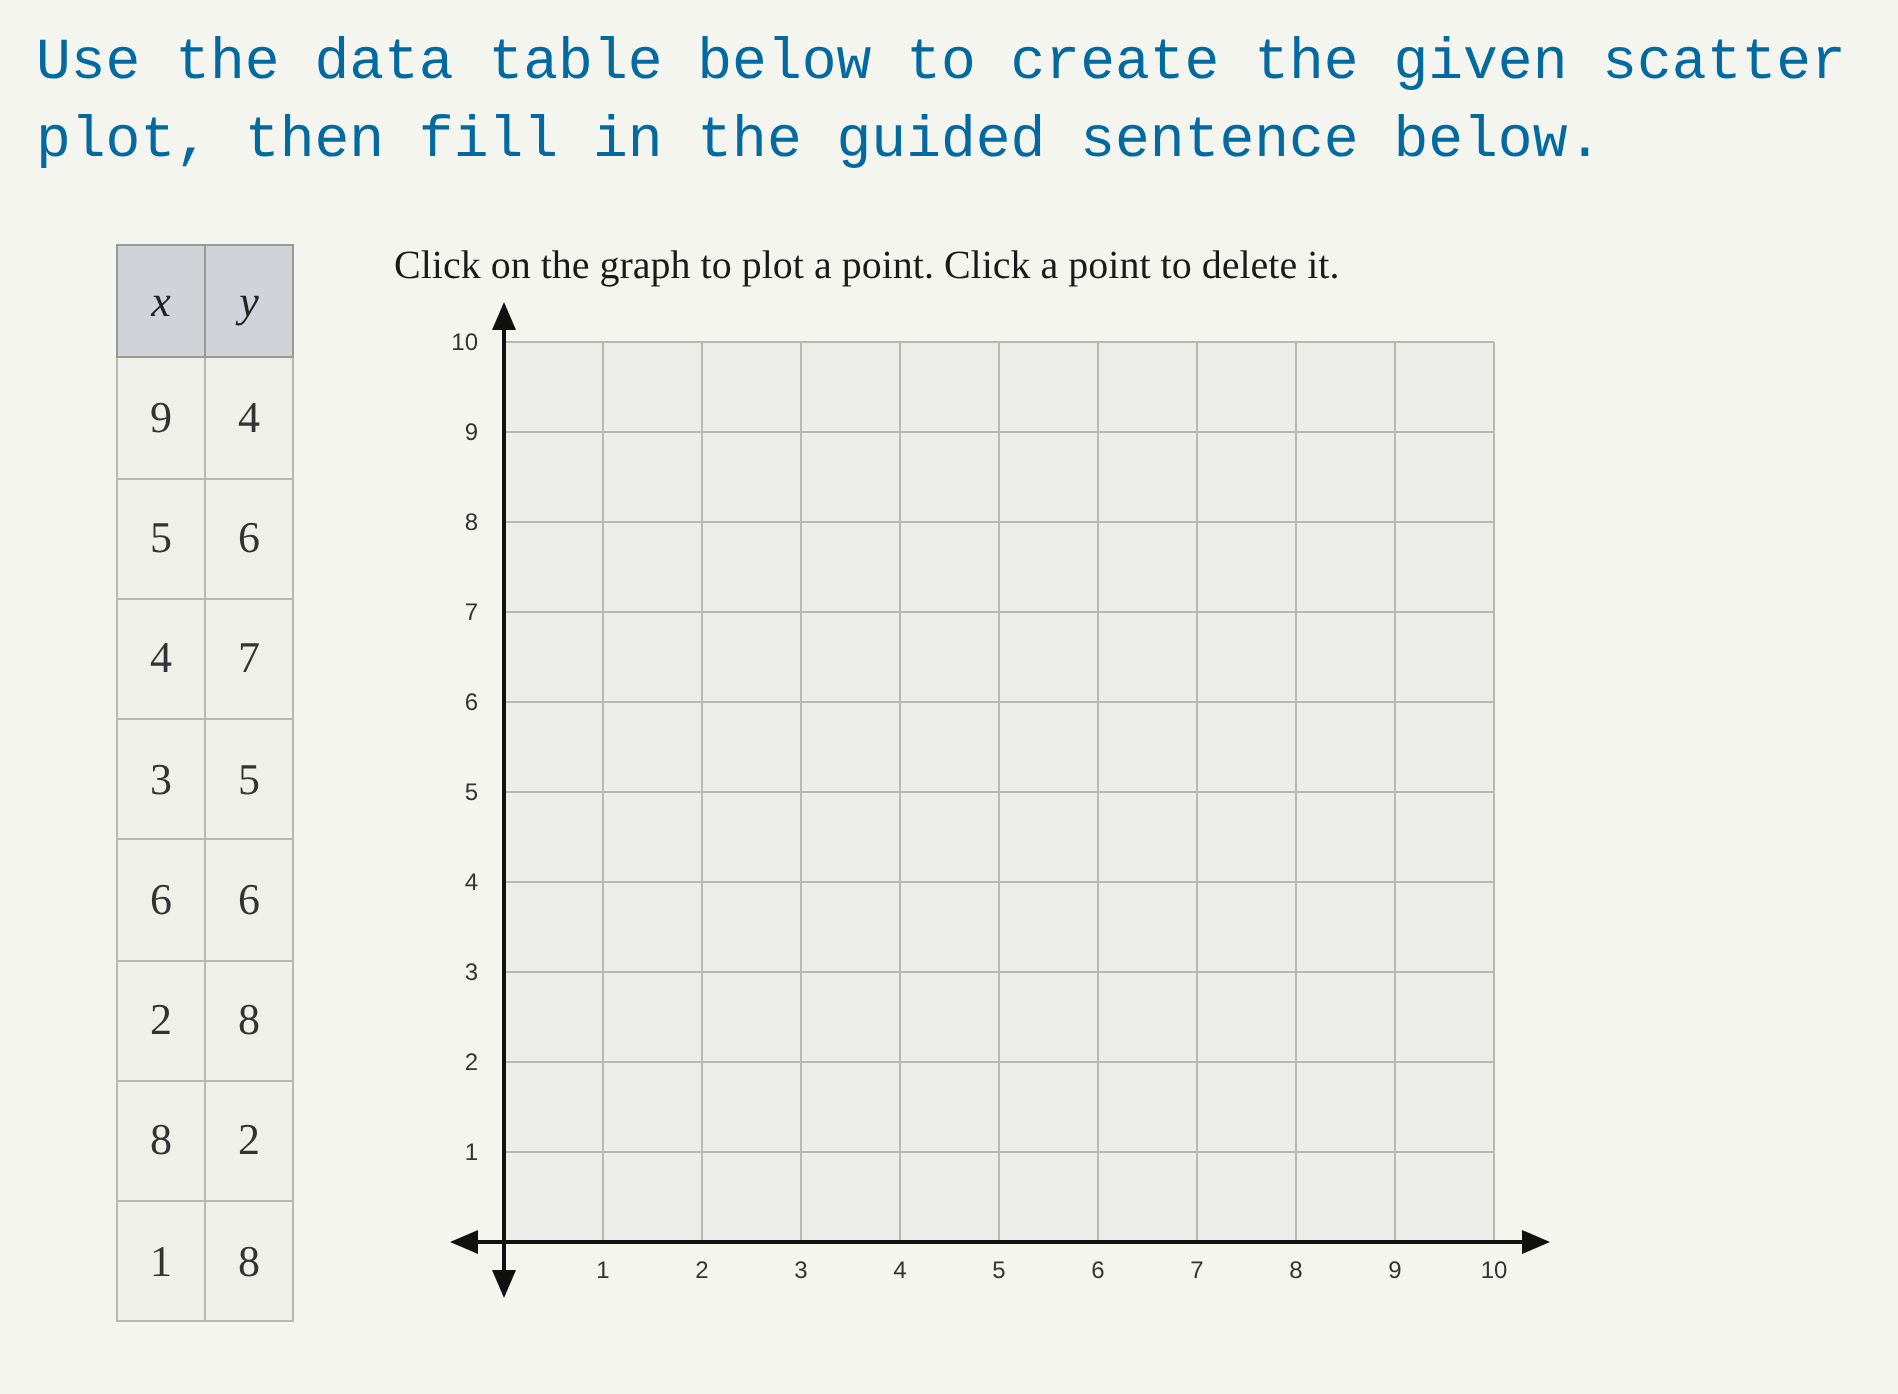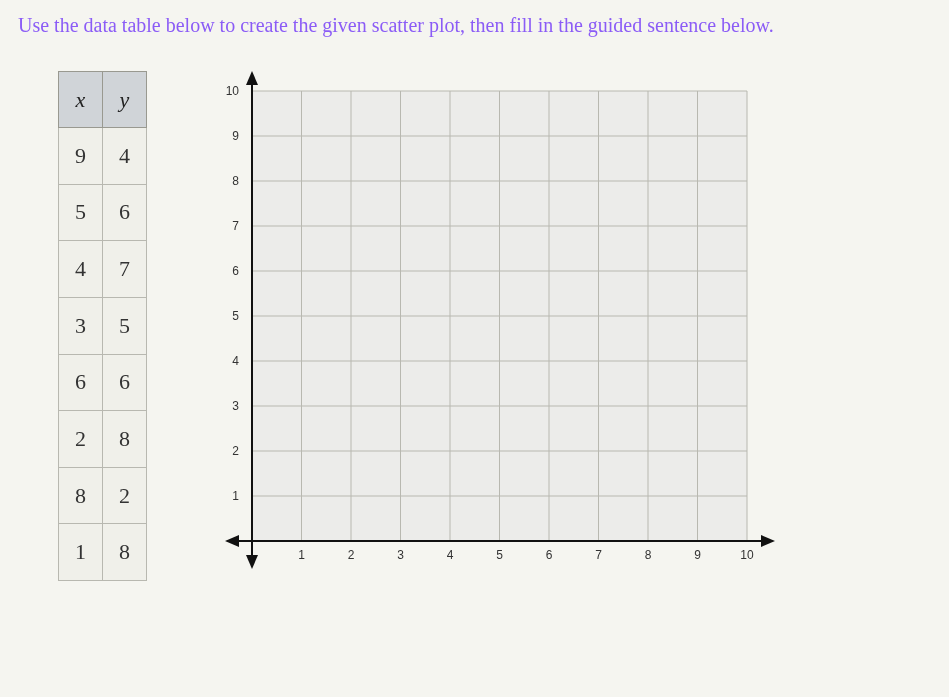--- a/index.html
+++ b/index.html
@@ -17,11 +17,11 @@
       height: 100%;
     }
     .instructions {
-      font-size: 20px;
-      color: #8b5cf6;
+      font-size: 29px;
+      color: #0369a1;
       line-height: 1.35;
       margin-bottom: 32px;
-      font-family: Liberation Serif, serif;
+      font-family: Liberation Mono, monospace;
     }
     .content-area {
       display: flex;

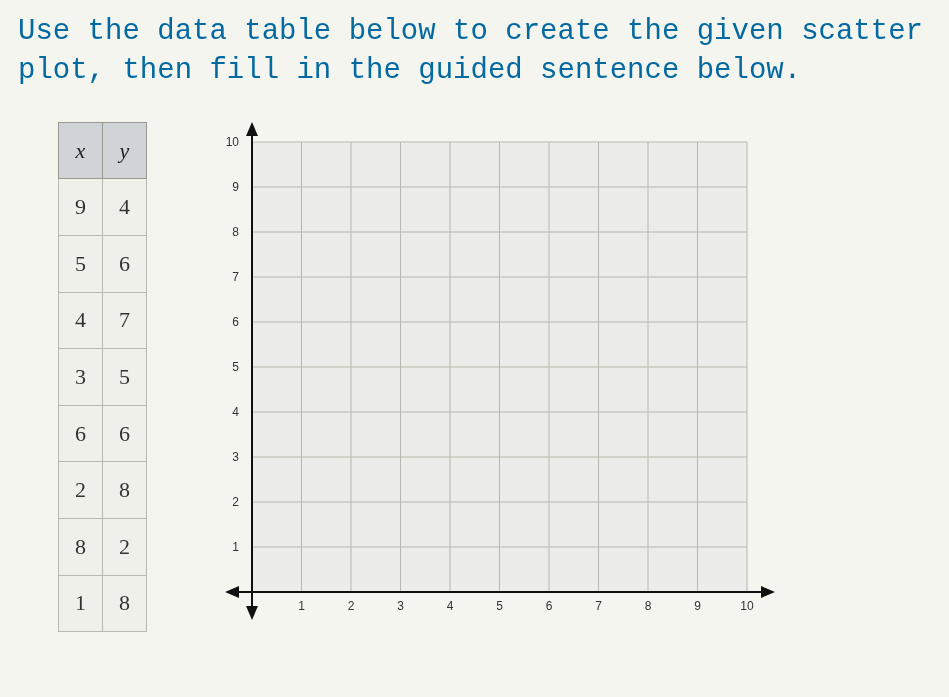--- a/index.html
+++ b/index.html
@@ -132,6 +132,7 @@
     </table>
 
     <div class="graph-section">
+      <p class="graph-hint">Click on the graph to plot a point. Click a point to delete it.</p>
 
       <div class="graph-container">
         <svg class="graph-svg" width="585" height="510" viewBox="0 0 585 510">

